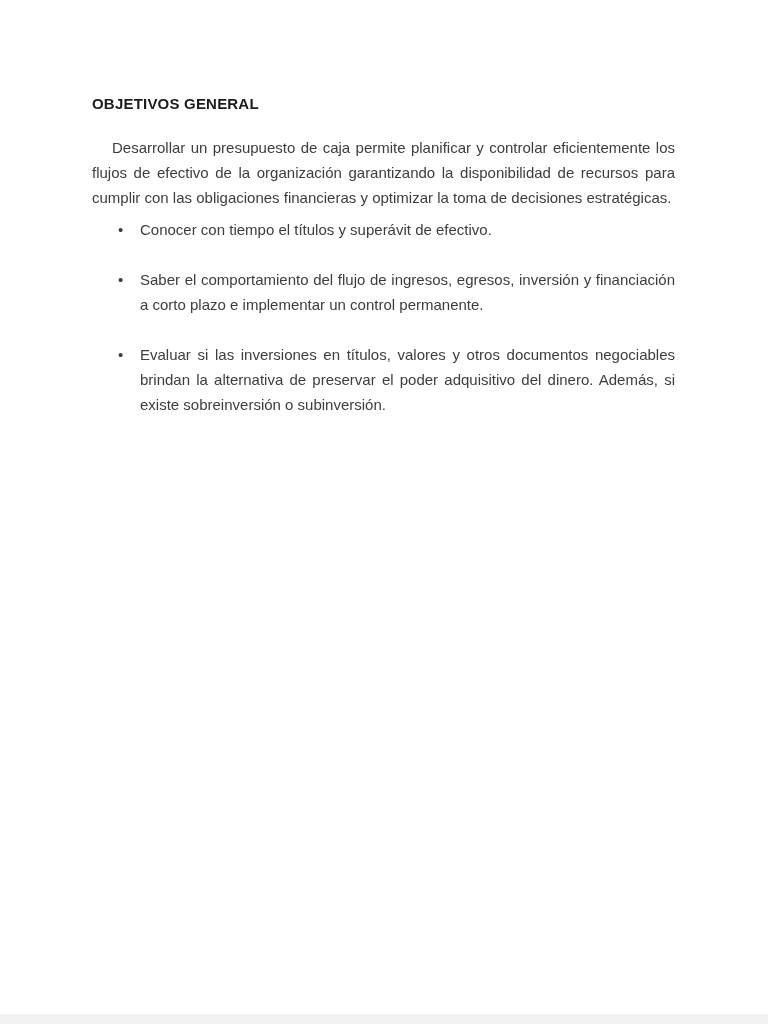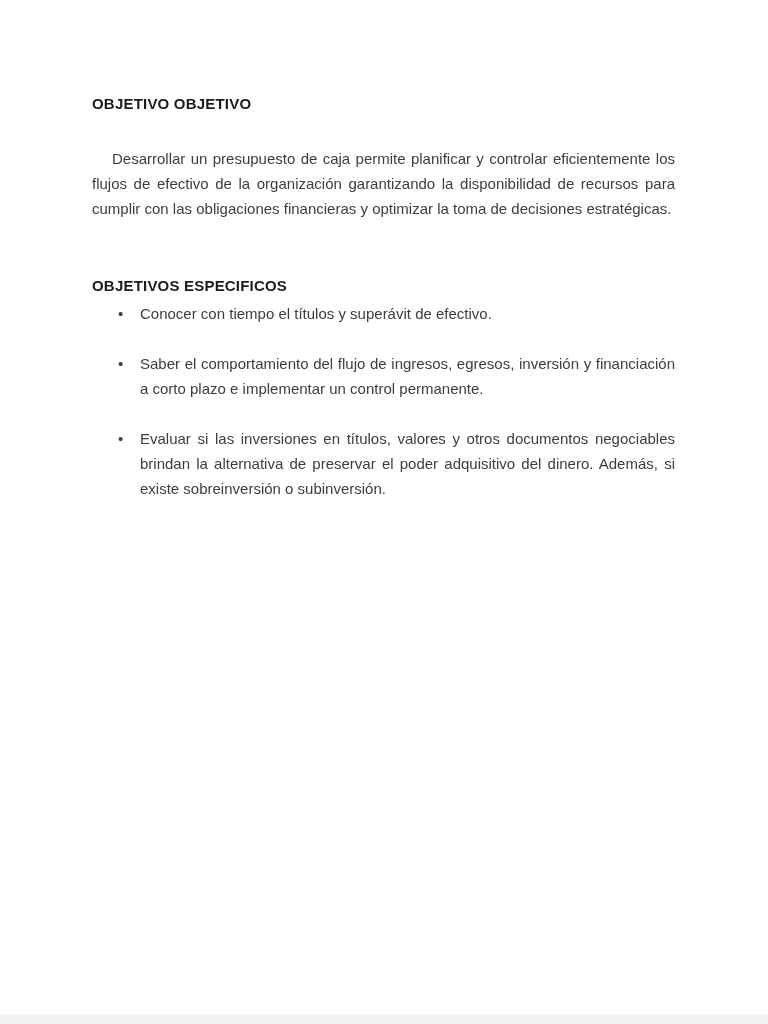--- a/index.html
+++ b/index.html
@@ -71,7 +71,7 @@
 
 <div class="page">
 
-  <h1 class="heading">OBJETIVO OBJETIVO</h1>
+  <h1 class="heading">OBJETIVOS GENERAL</h1>
 
   <p class="para">Desarrollar un presupuesto de caja permite planificar y controlar eficientemente los flujos de efectivo de la organización garantizando la disponibilidad de recursos para cumplir con las obligaciones financieras y optimizar la toma de decisiones estratégicas.</p>
 

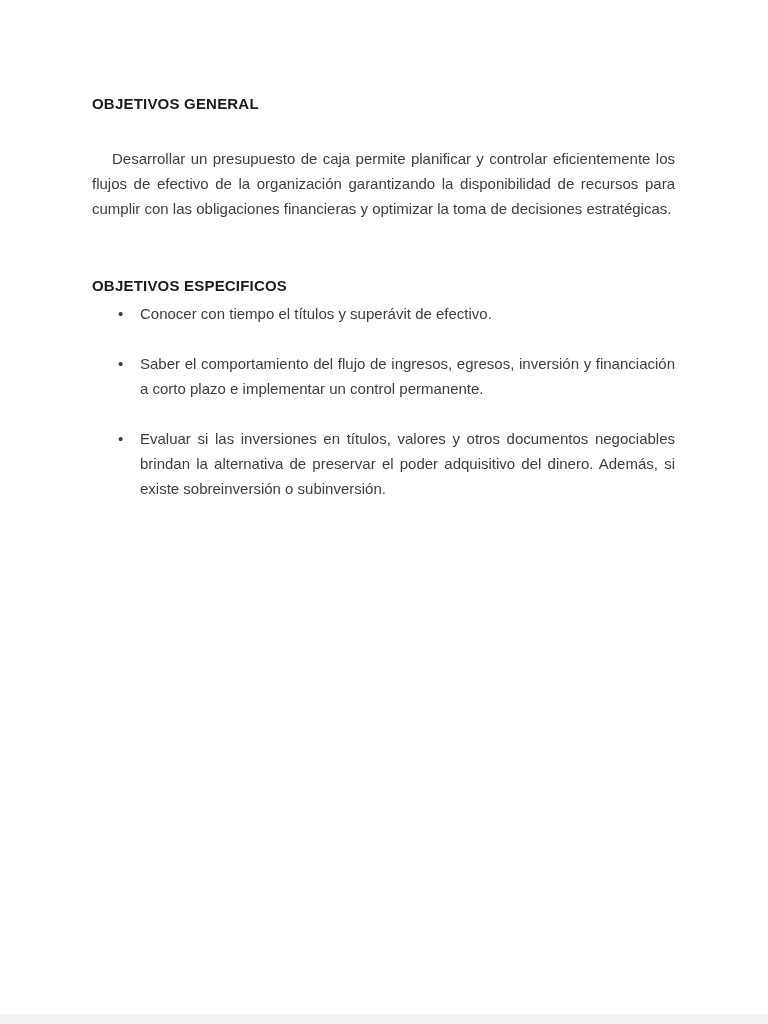--- a/index.html
+++ b/index.html
@@ -33,7 +33,7 @@
     line-height: 25px;
     text-align: justify;
     text-indent: 20px;
-    margin: 34px 0 0 0;
+    margin: 23px 0 0 0;
     color: #3d3d3d;
   }
   ul.bullets {

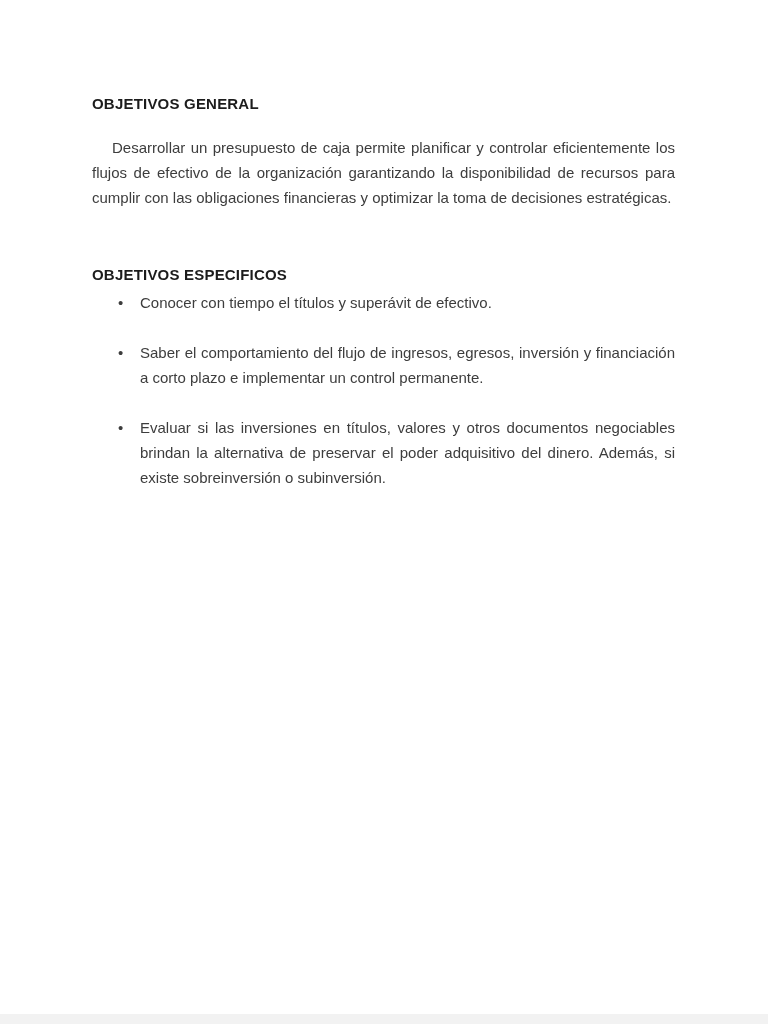--- a/index.html
+++ b/index.html
@@ -75,7 +75,6 @@
 
   <p class="para">Desarrollar un presupuesto de caja permite planificar y controlar eficientemente los flujos de efectivo de la organización garantizando la disponibilidad de recursos para cumplir con las obligaciones financieras y optimizar la toma de decisiones estratégicas.</p>
 
-  <h1 class="heading second">OBJETIVOS ESPECIFICOS</h1>
 
   <ul class="bullets">
     <li>

